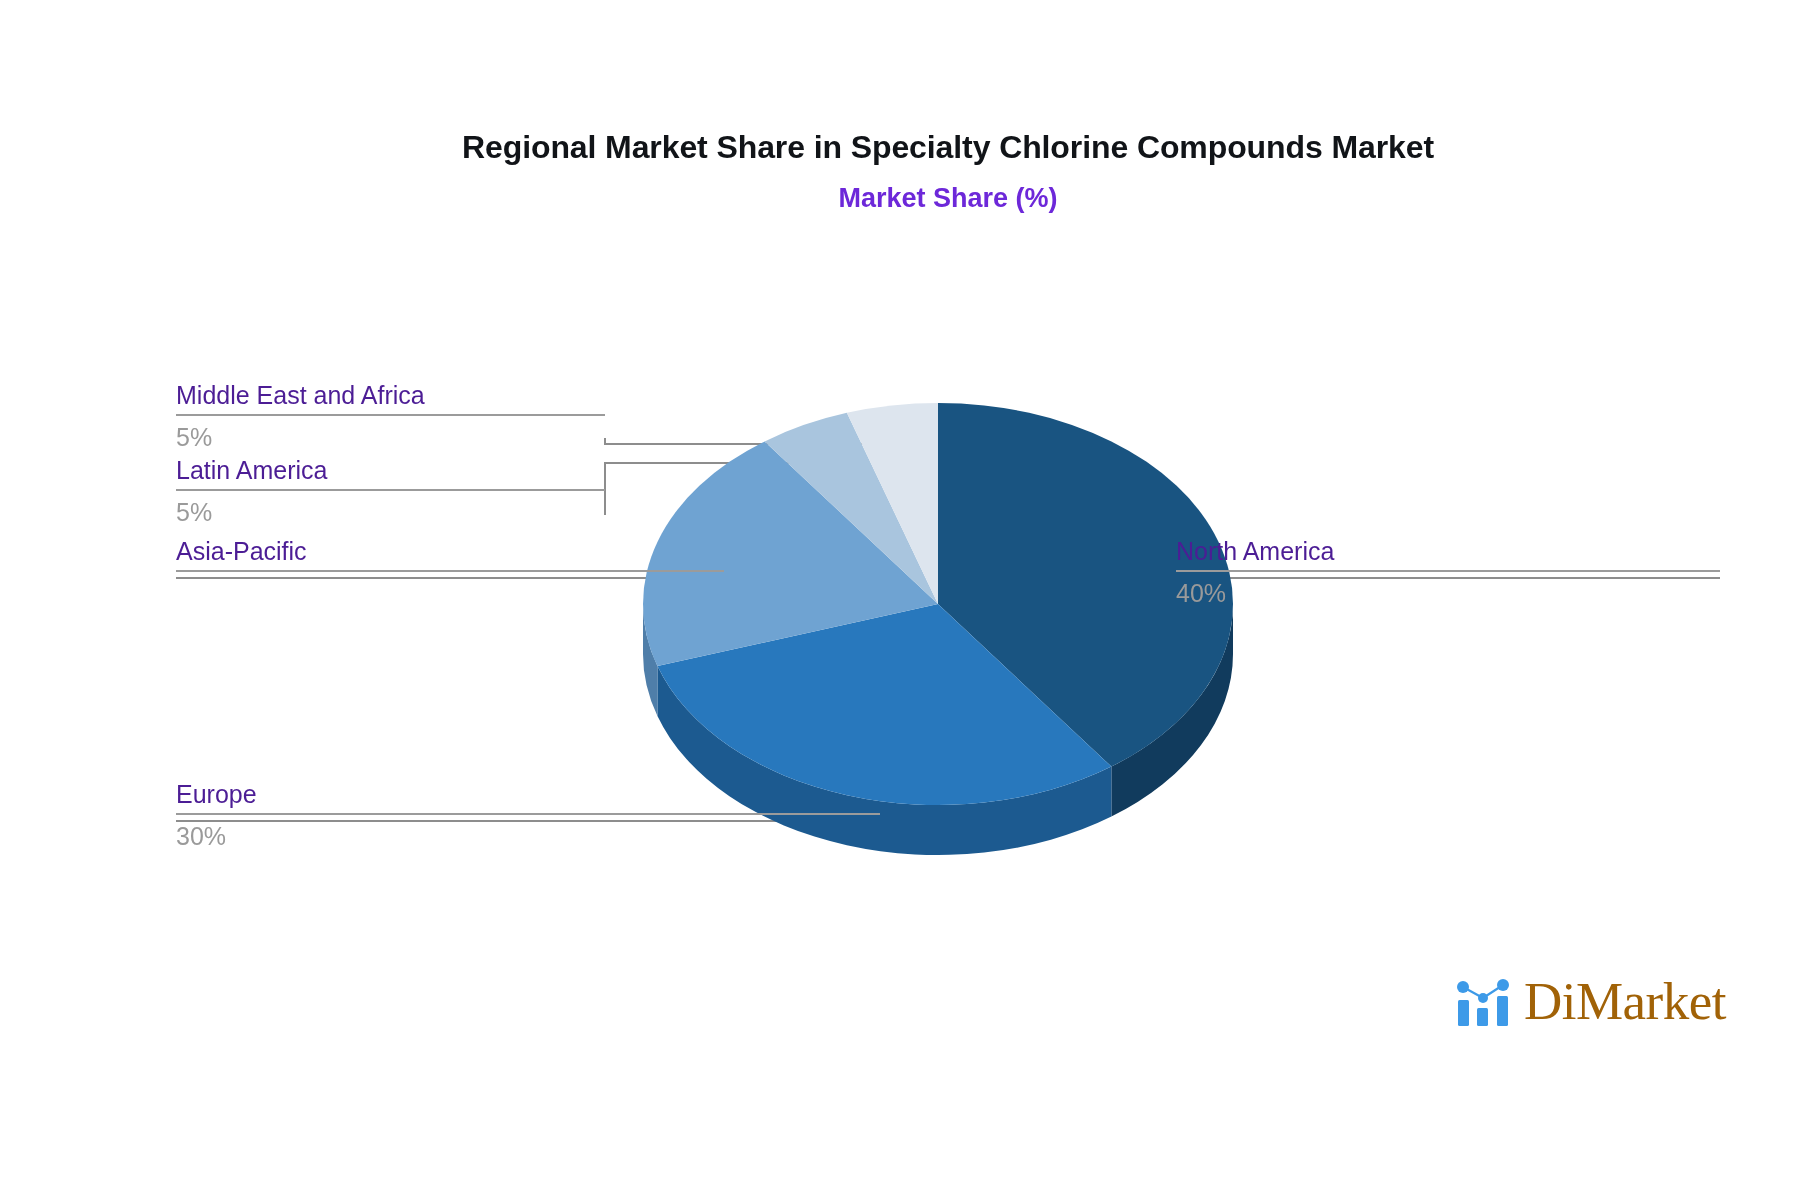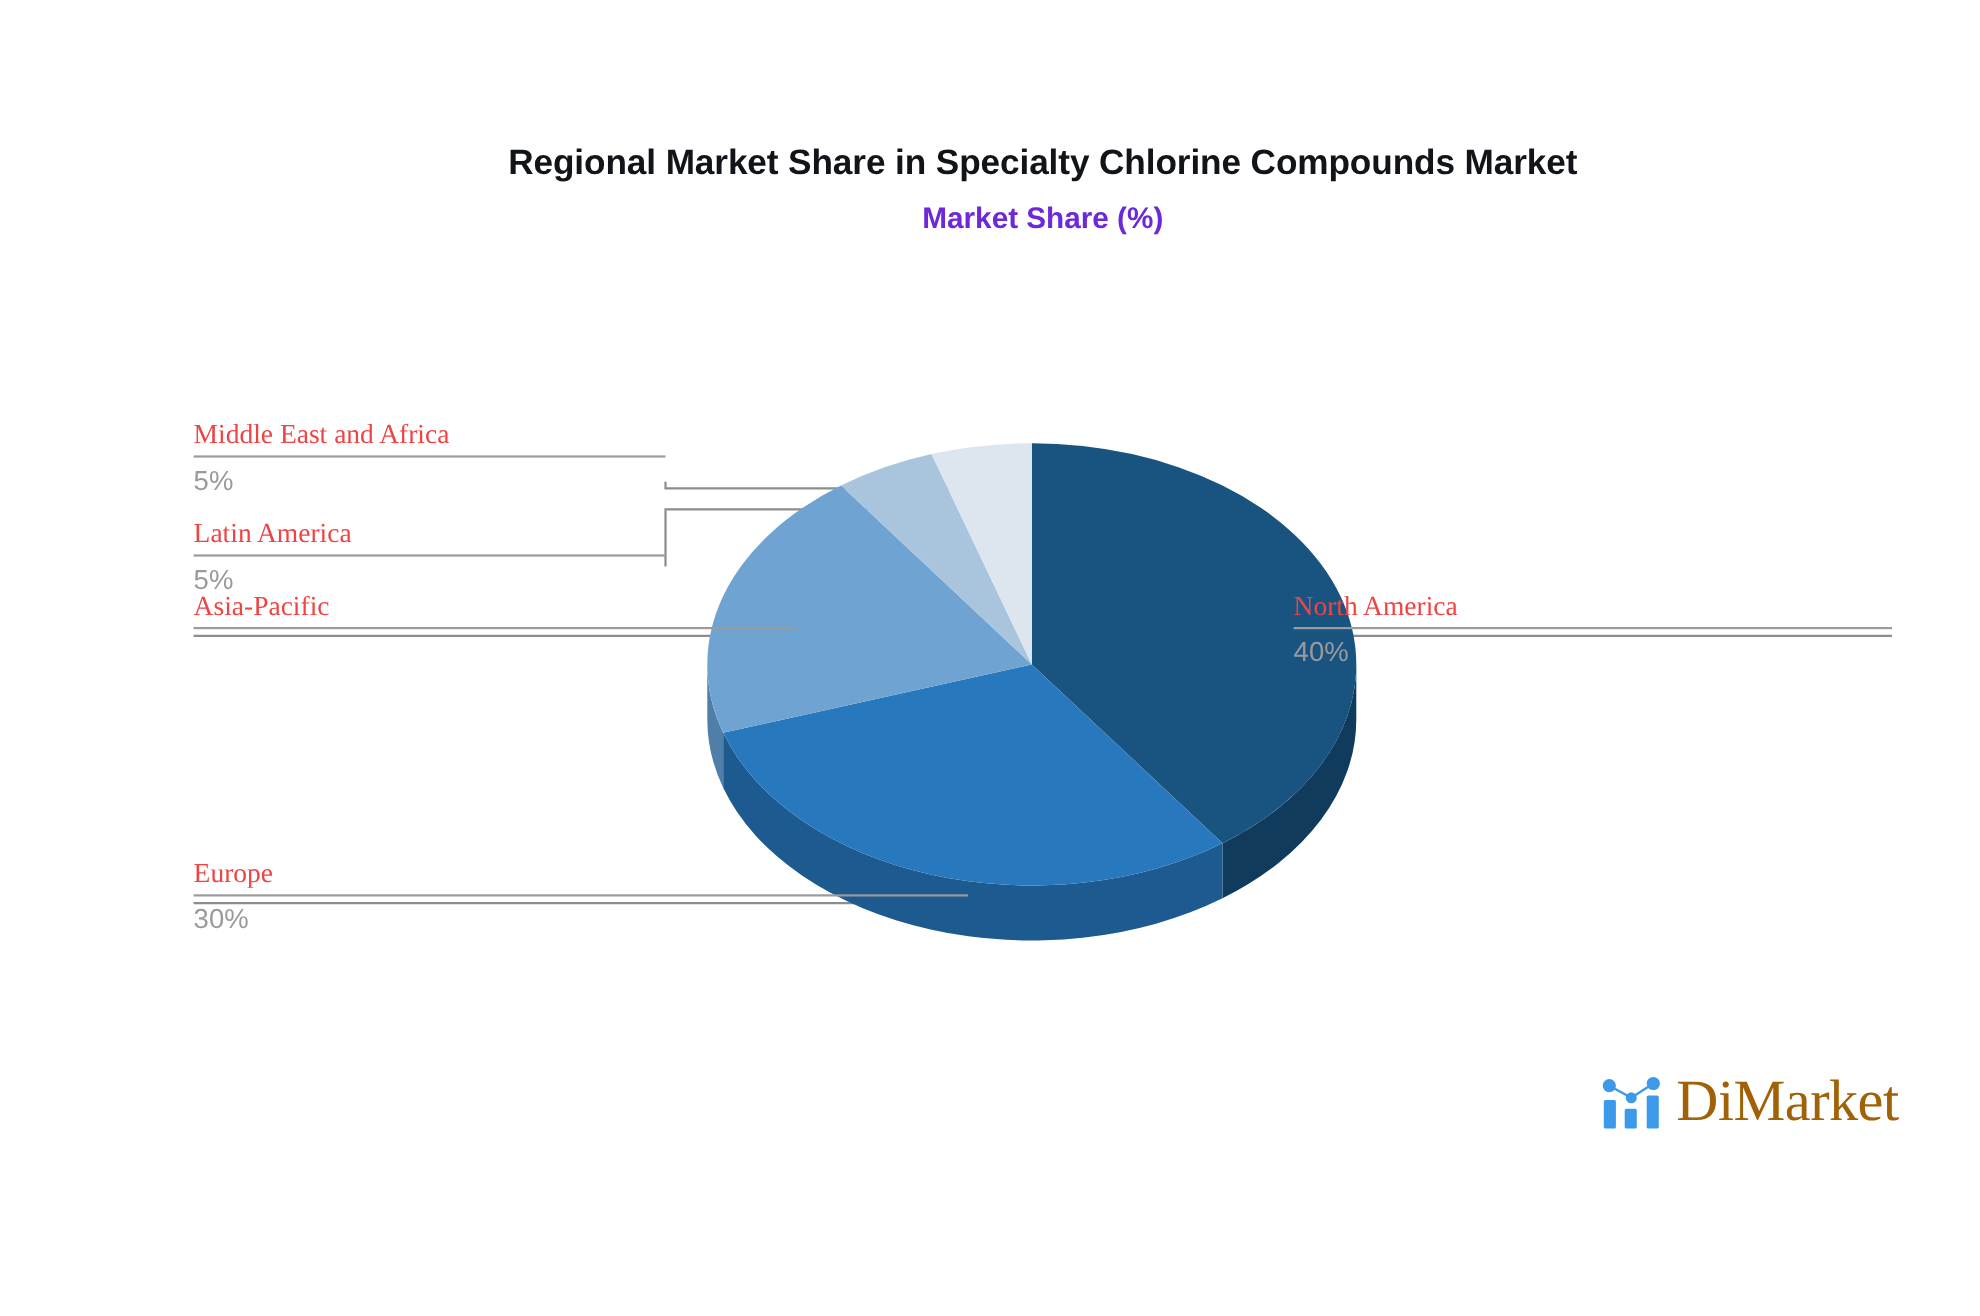--- a/index.html
+++ b/index.html
@@ -63,10 +63,9 @@
   }
   .callout .cl-name {
     font-size: 25px;
-    color: #ef4444;
+    color: #4c1d95;
     white-space: nowrap;
     line-height: 1.25;
-    font-family: Liberation Serif, serif;
   }
   .callout .cl-rule {
     height: 0;

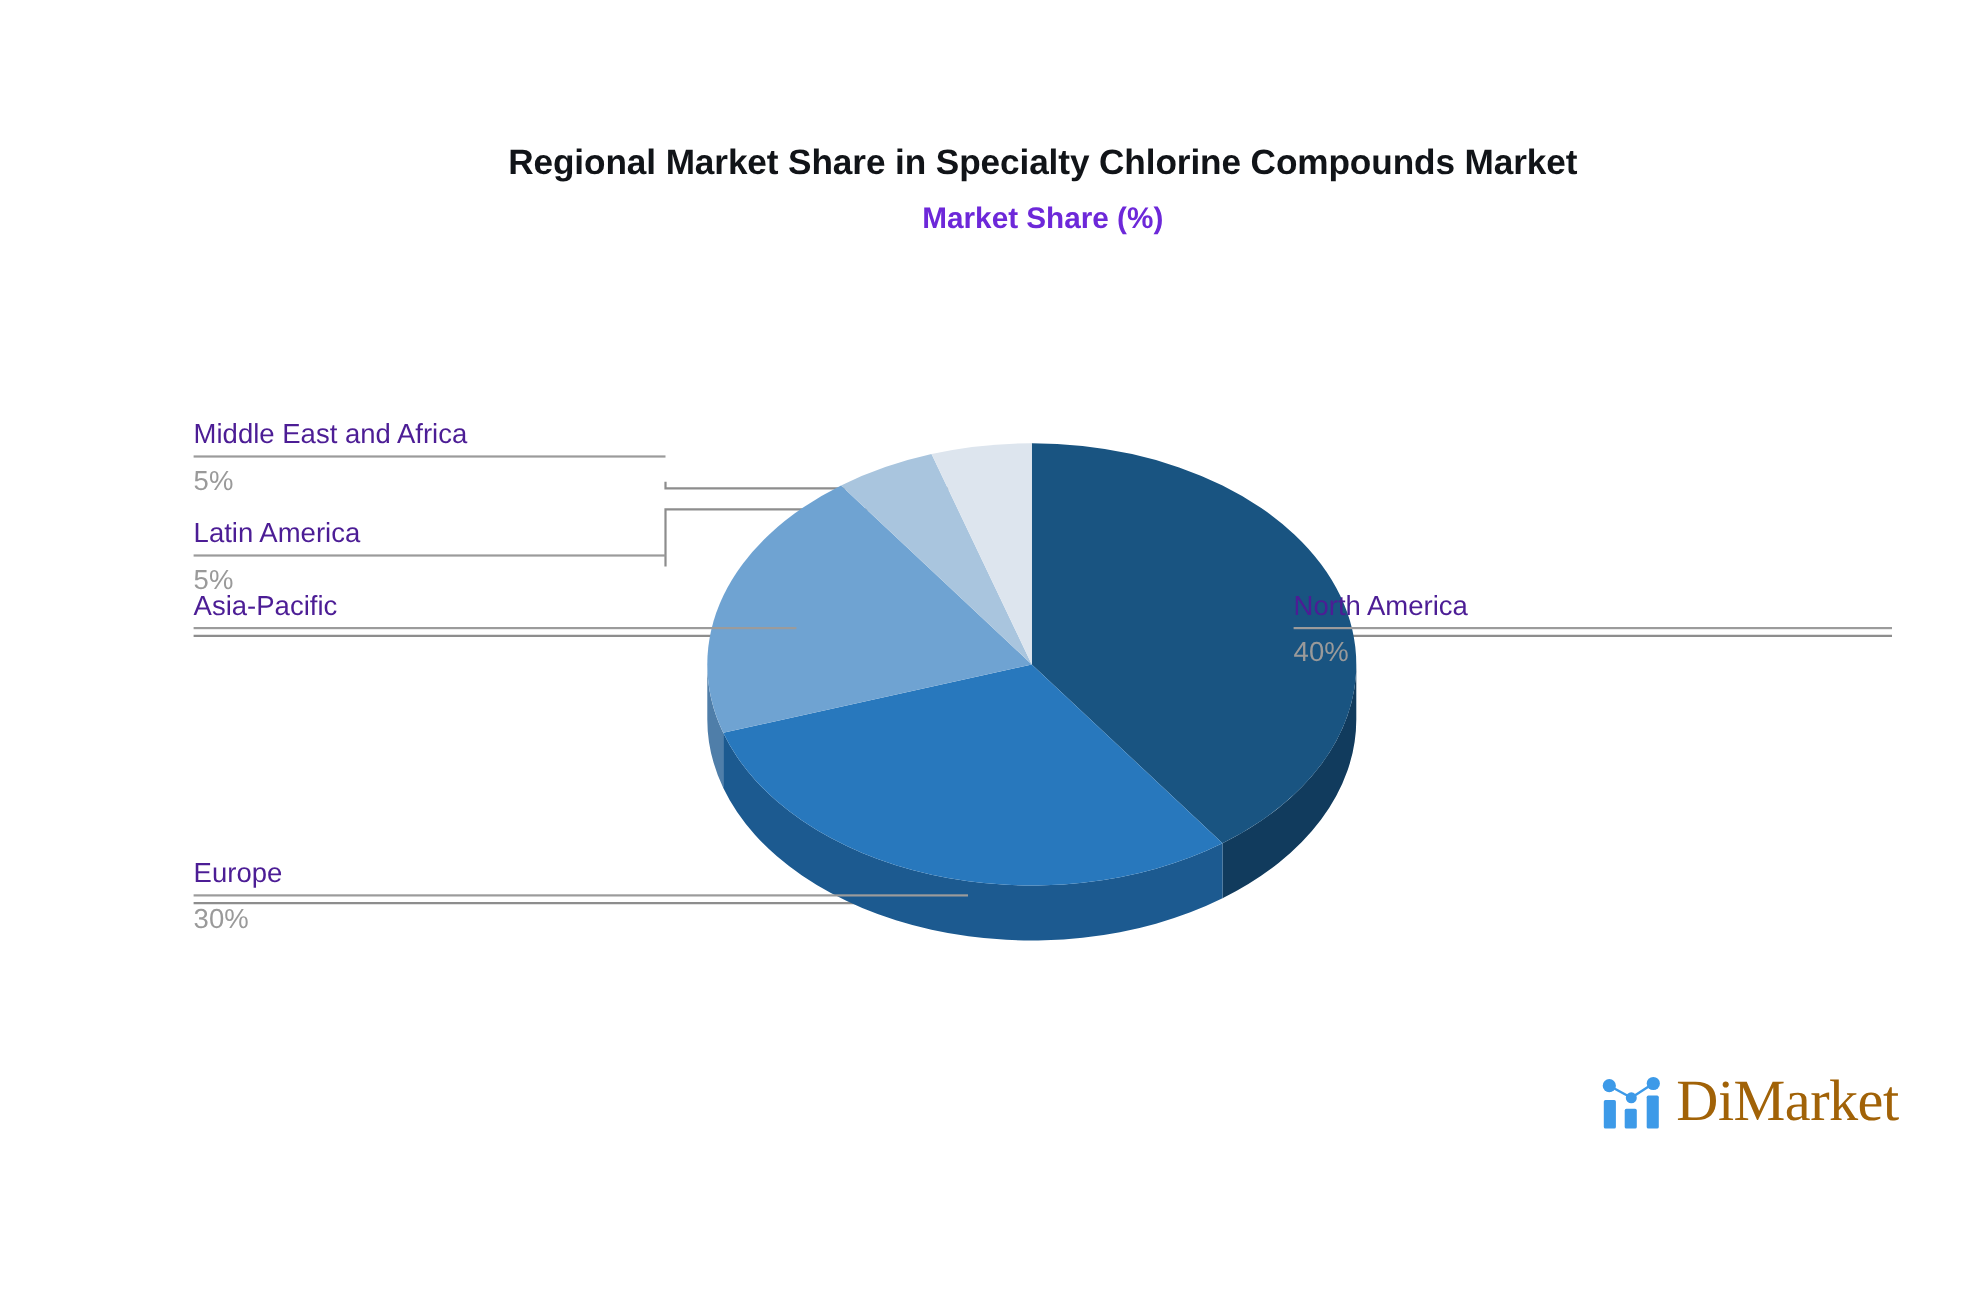--- a/index.html
+++ b/index.html
@@ -178,7 +178,7 @@
     <div class="cl-value">5%</div>
   </div>
 
-  <div class="callout" style="left:128px; top:470px; width:429px;">
+  <div class="callout" style="left:128px; top:455px; width:429px;">
     <div class="cl-name">Latin America</div>
     <div class="cl-rule"></div>
     <div class="cl-value">5%</div>

